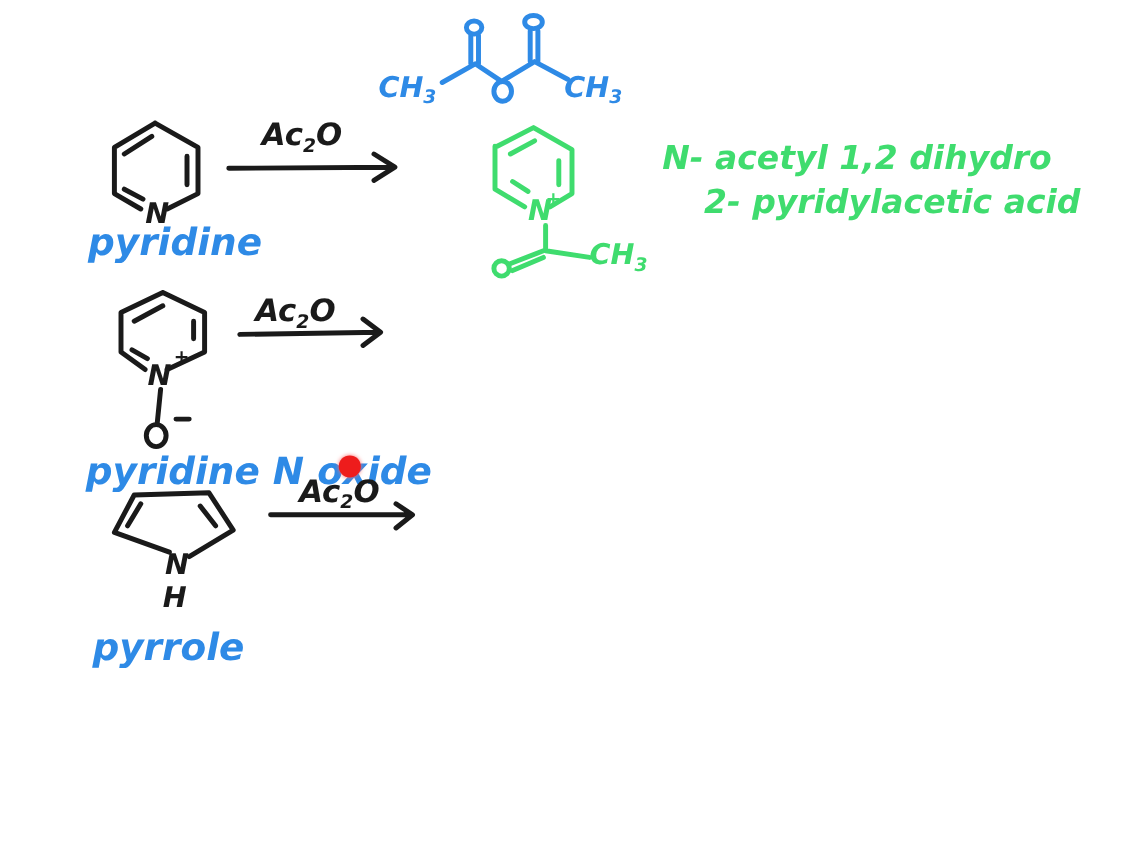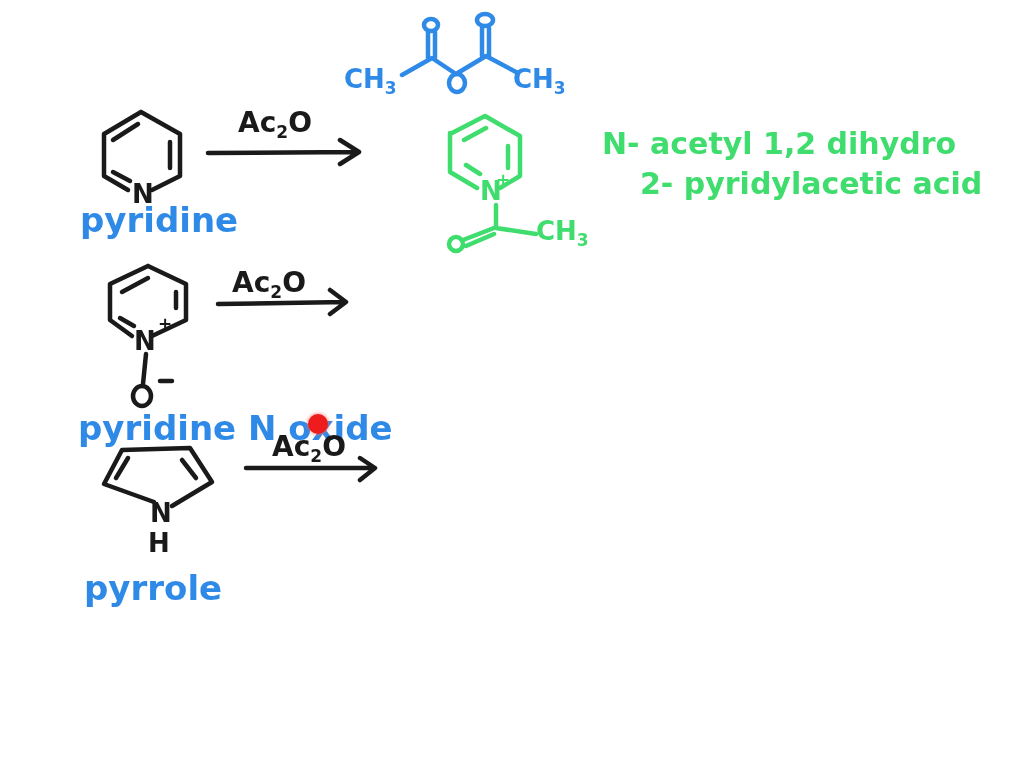--- a/index.html
+++ b/index.html
@@ -4,7 +4,7 @@
   <style>
     html, body { margin: 0; padding: 0; }
     body { width: 1024px; height: 768px; background: #ffffff; overflow: hidden; position: relative; }
-    #canvas { position: absolute; left: 0; top: 0; width: 1024px; height: 768px; }
+    #canvas { position: absolute; left: 0; top: 0; width: 1024px; height: 768px; font-style: italic; }
     svg text { font-family: "DejaVu Sans", sans-serif; }
     .ink-black { stroke: #1a1a1a; fill: none; stroke-width: 4.5; stroke-linecap: round; stroke-linejoin: round; }
     .ink-blue  { stroke: #2e8ae6; fill: none; stroke-width: 4.5; stroke-linecap: round; stroke-linejoin: round; }

